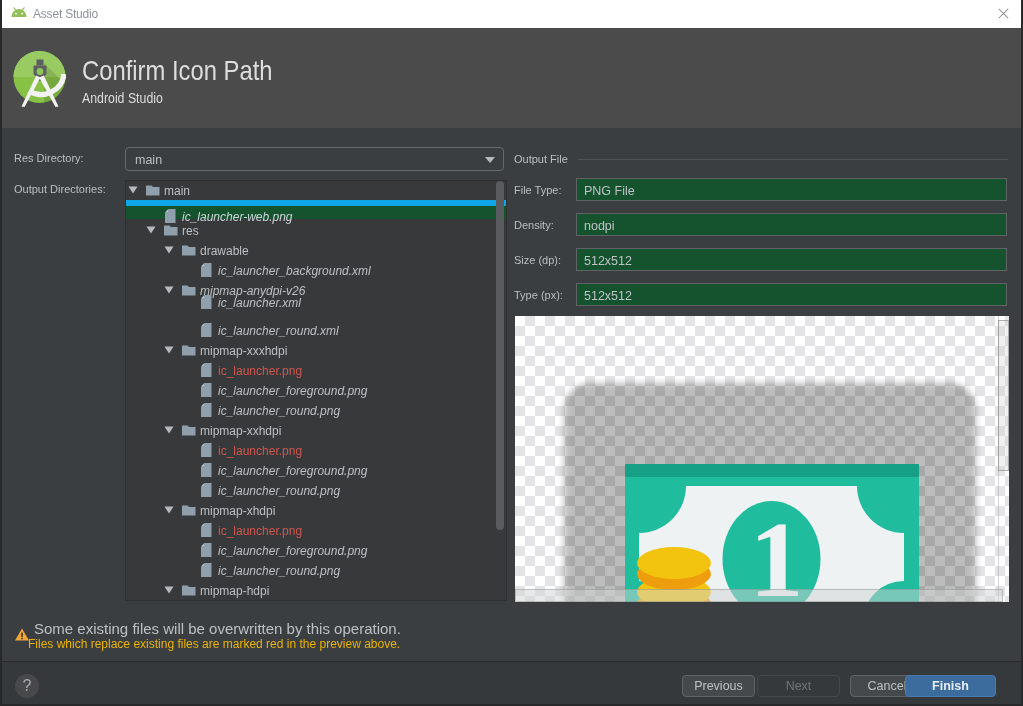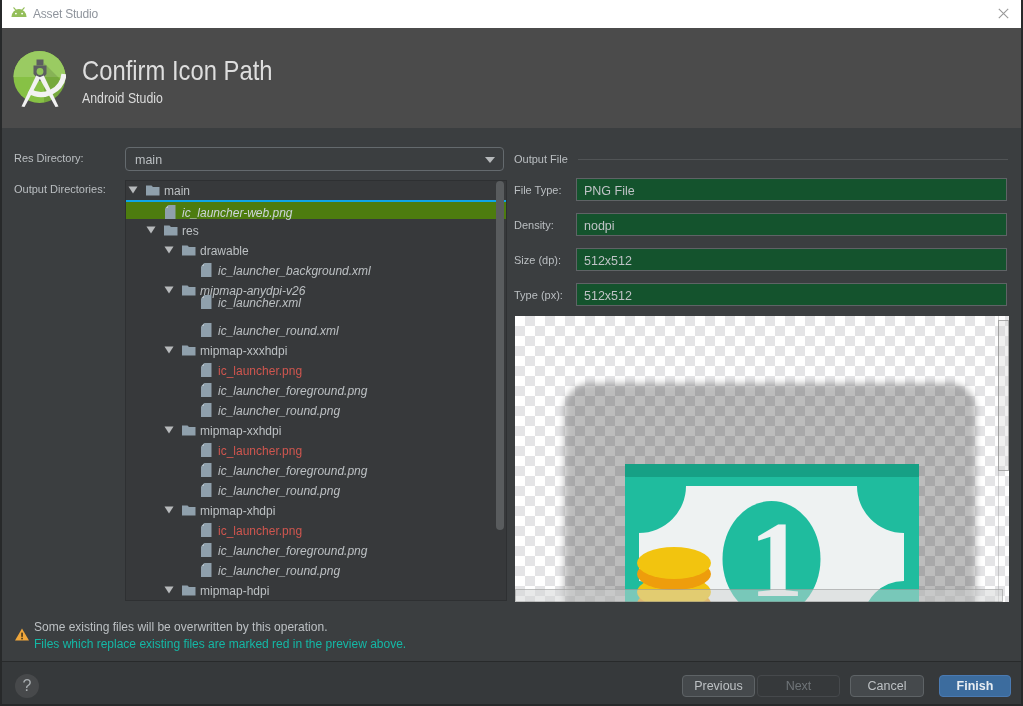--- a/index.html
+++ b/index.html
@@ -18,7 +18,7 @@
 
 #tree{position:absolute;left:125px;top:180px;width:382px;height:421px;background:#37393b;border:1px solid #2e3032}
 .trow{position:absolute;left:126px;width:380px;height:20px}
-.trow.sel{background:#4d7c0f;border-top:2px solid #0ea5e9;height:19px}
+.trow.sel{background:#14532d;border-top:6px solid #0ea5e9;height:19px}
 .ticon{position:absolute;top:4px}
 .tn,.ti,.tr{position:absolute;top:4px;font-size:12px;color:#bcc0c3;white-space:nowrap}
 .ti{font-style:italic}

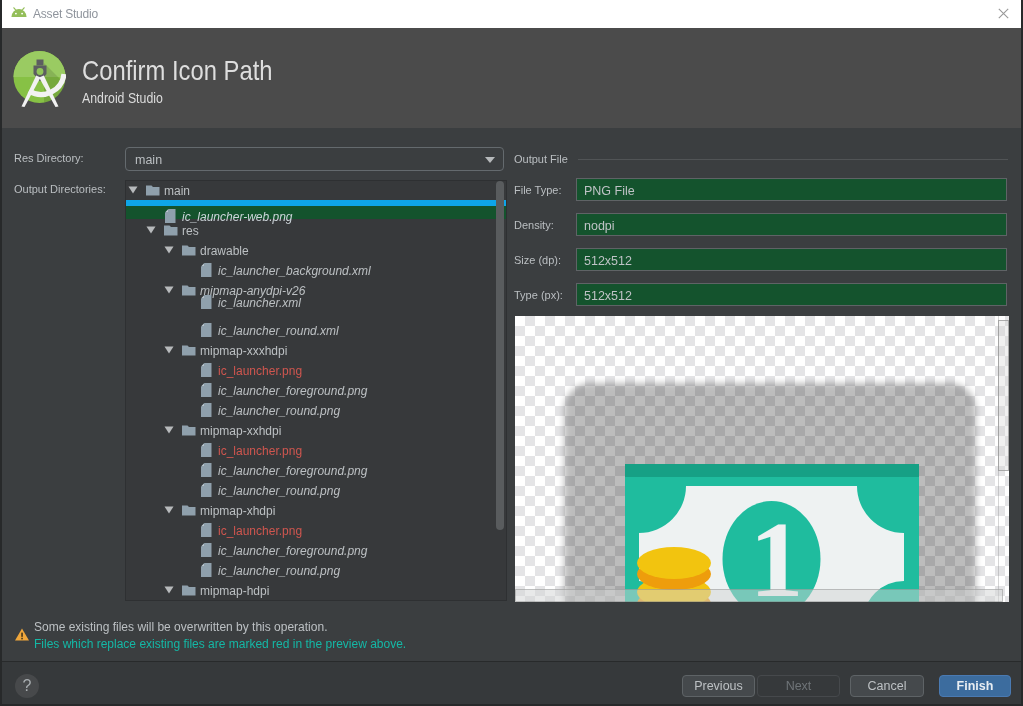--- a/index.html
+++ b/index.html
@@ -30,7 +30,7 @@
 .field{position:absolute;left:576px;width:431px;height:23px;border:1px solid #5f6366;background:#14532d}
 .field span{position:absolute;left:7px;top:5px;font-size:12.5px;color:#bfc3c6}
 
-#warn1{position:absolute;left:34px;top:620px;font-size:12px;color:#bcc0c3}
+#warn1{position:absolute;left:34px;top:620px;font-size:15px;color:#bcc0c3}
 #warn2{position:absolute;left:34px;top:637px;font-size:12px;color:#14b8a6}
 
 #sep{position:absolute;left:2px;top:661px;width:1019px;height:1px;background:#282a2b}

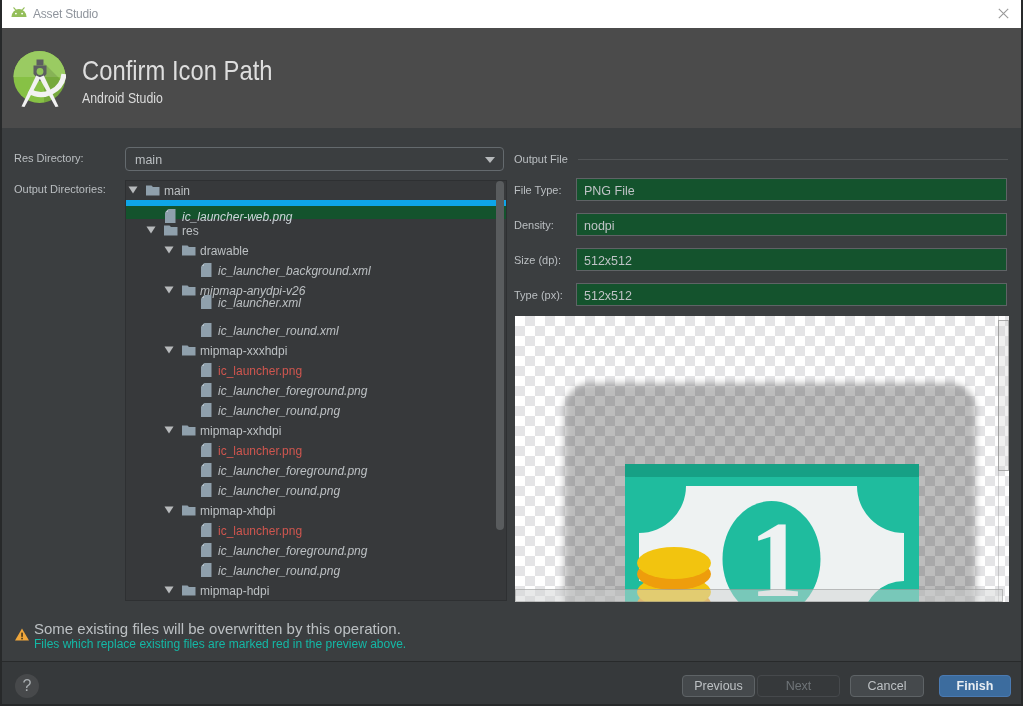--- a/index.html
+++ b/index.html
@@ -31,7 +31,7 @@
 .field span{position:absolute;left:7px;top:5px;font-size:12.5px;color:#bfc3c6}
 
 #warn1{position:absolute;left:34px;top:620px;font-size:15px;color:#bcc0c3}
-#warn2{position:absolute;left:34px;top:637px;font-size:12px;color:#14b8a6}
+#warn2{position:absolute;left:28px;top:637px;font-size:12px;color:#eab308}
 
 #sep{position:absolute;left:2px;top:661px;width:1019px;height:1px;background:#282a2b}
 #footer{position:absolute;left:2px;top:662px;width:1019px;height:42px;background:#36393b}

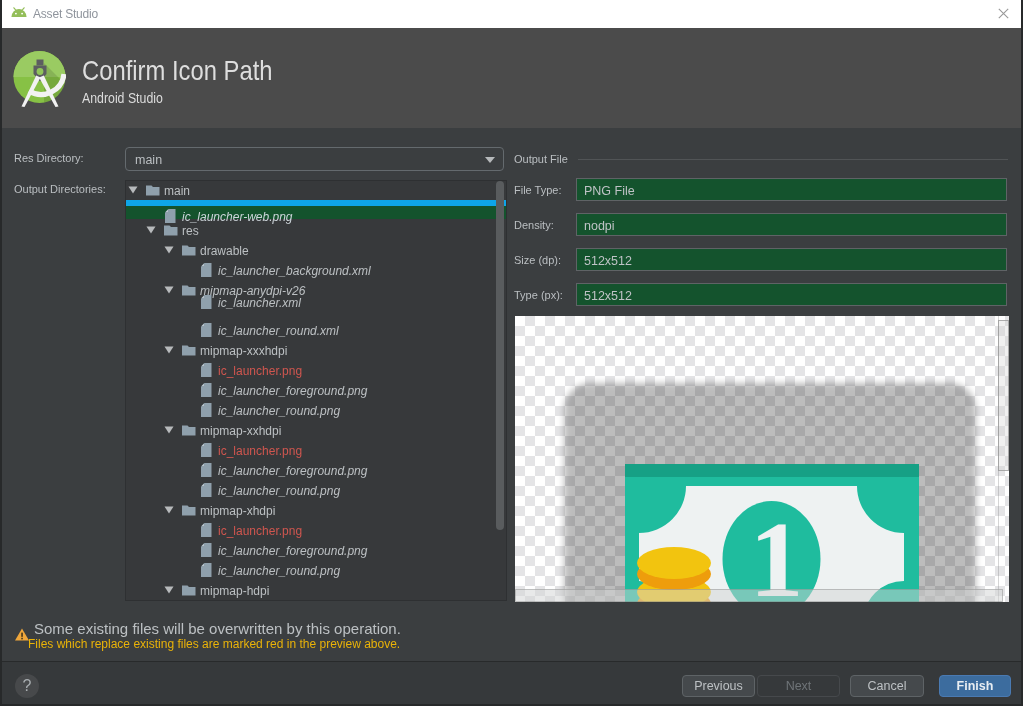--- a/index.html
+++ b/index.html
@@ -322,7 +322,7 @@
 <div class="btn" style="left:682px;width:73px">Previous</div>
 <div class="btn dis" style="left:757px;width:83px">Next</div>
 <div class="btn" style="left:850px;width:74px">Cancel</div>
-<div class="btn def" style="left:939px;width:72px">Finish</div>
+<div class="btn def" style="left:905px;width:91px">Finish</div>
 
 <div id="bl"></div>
 <div id="br"></div>

